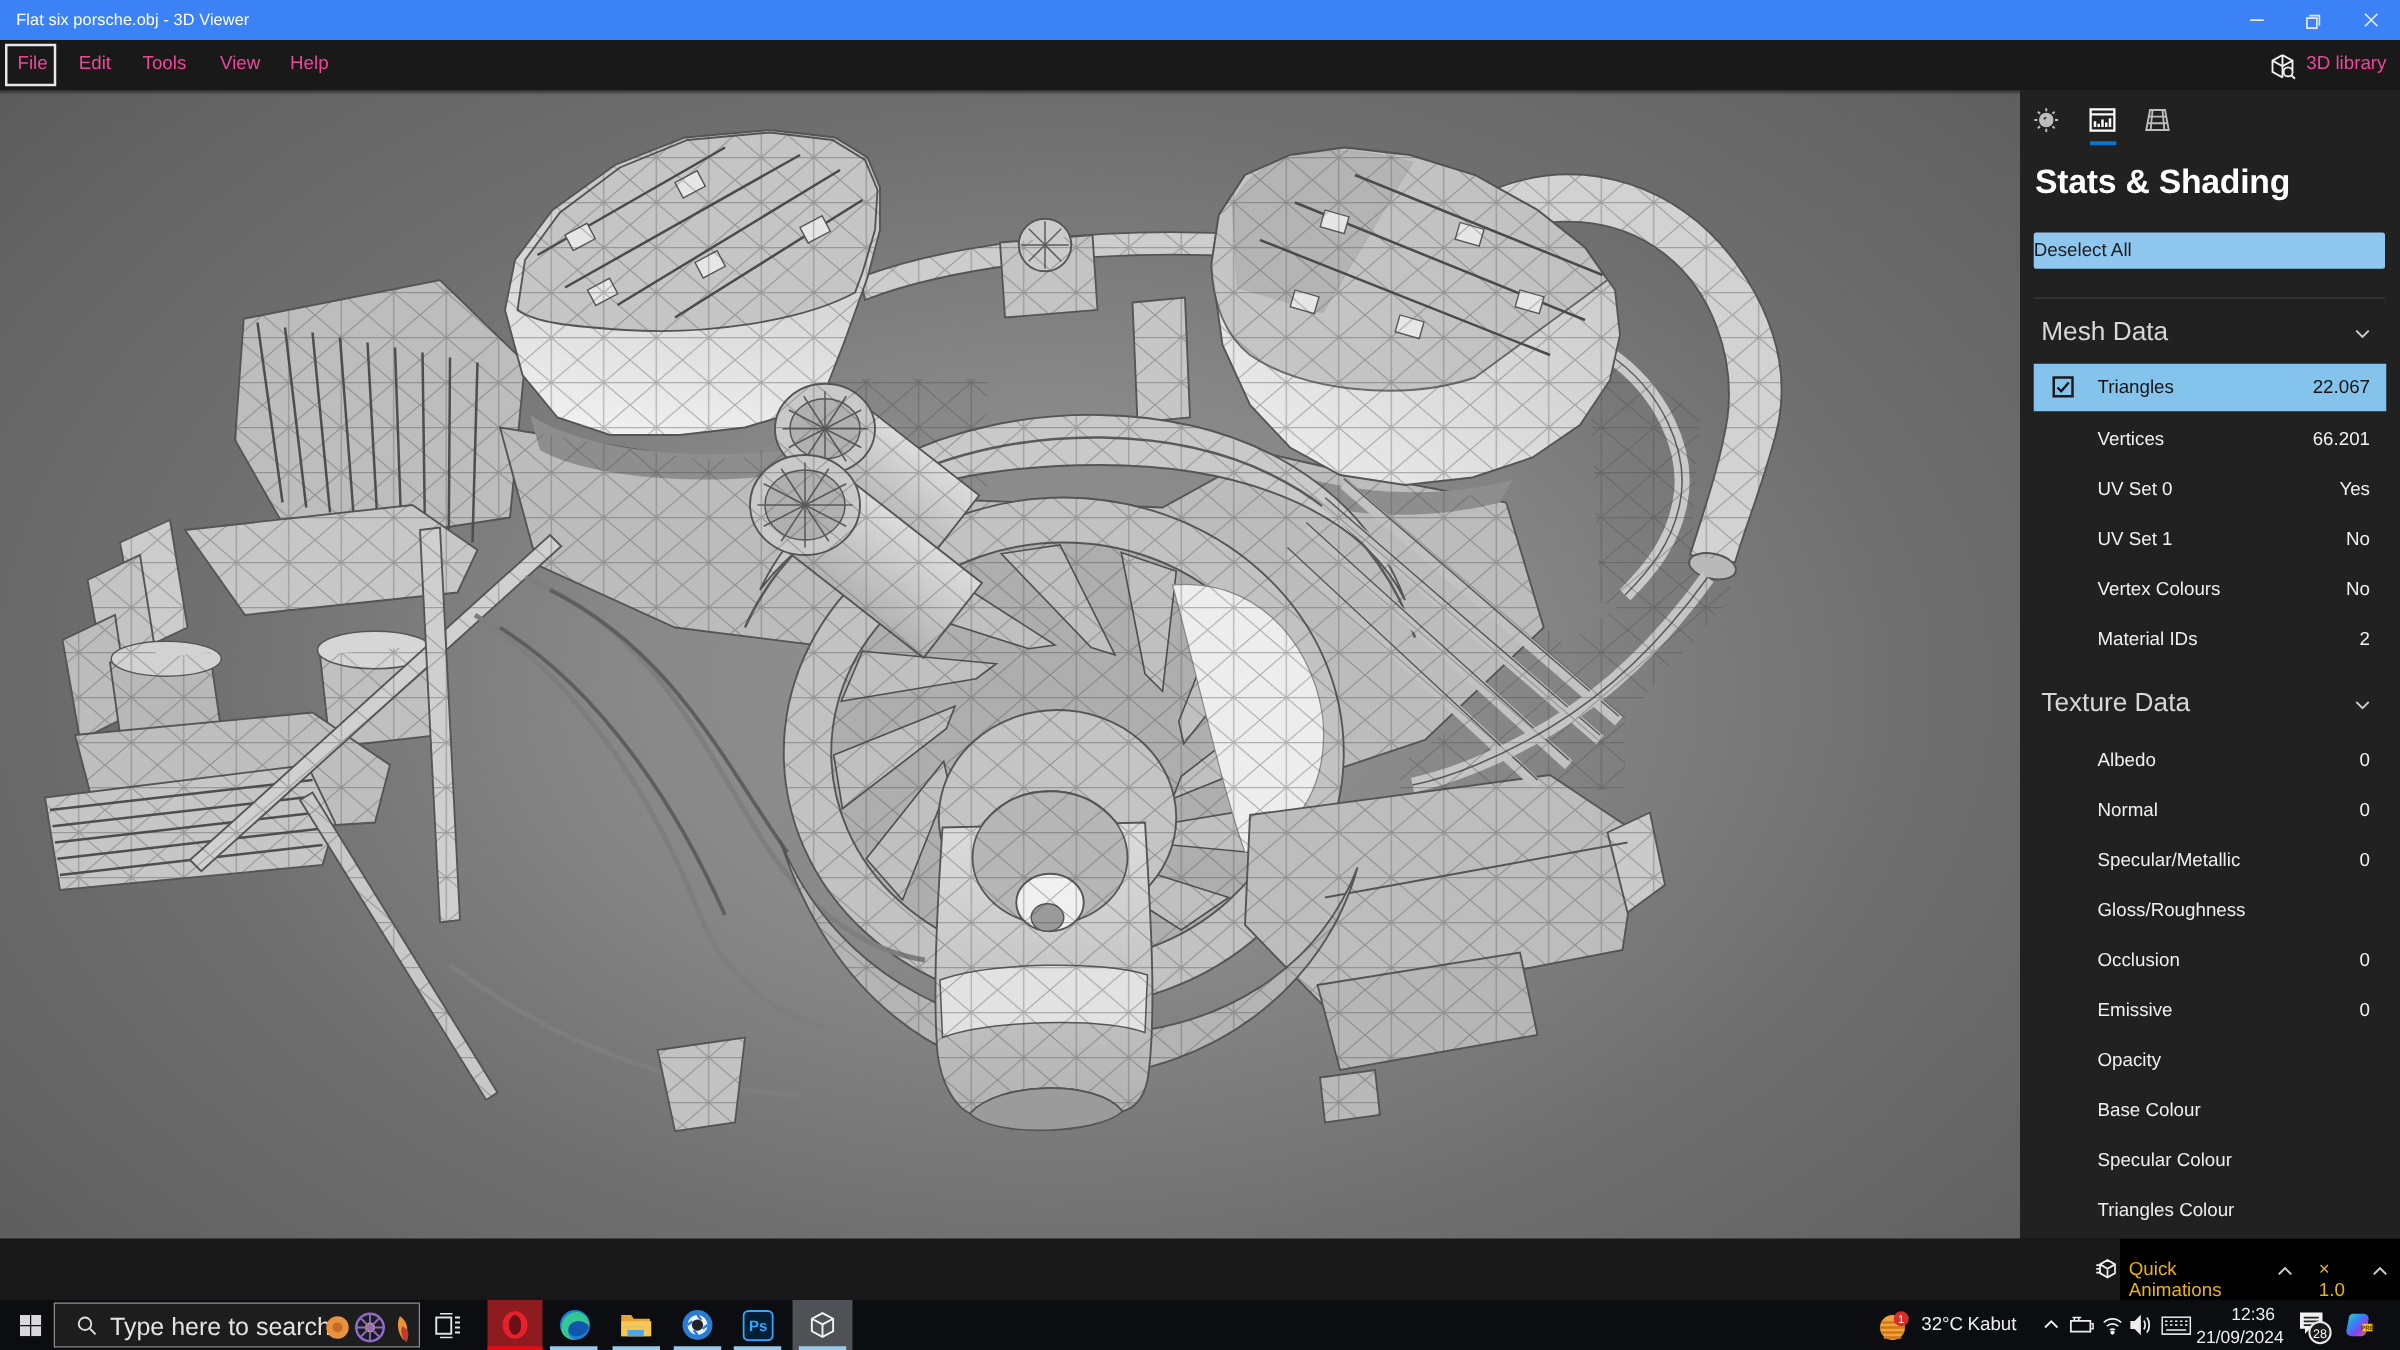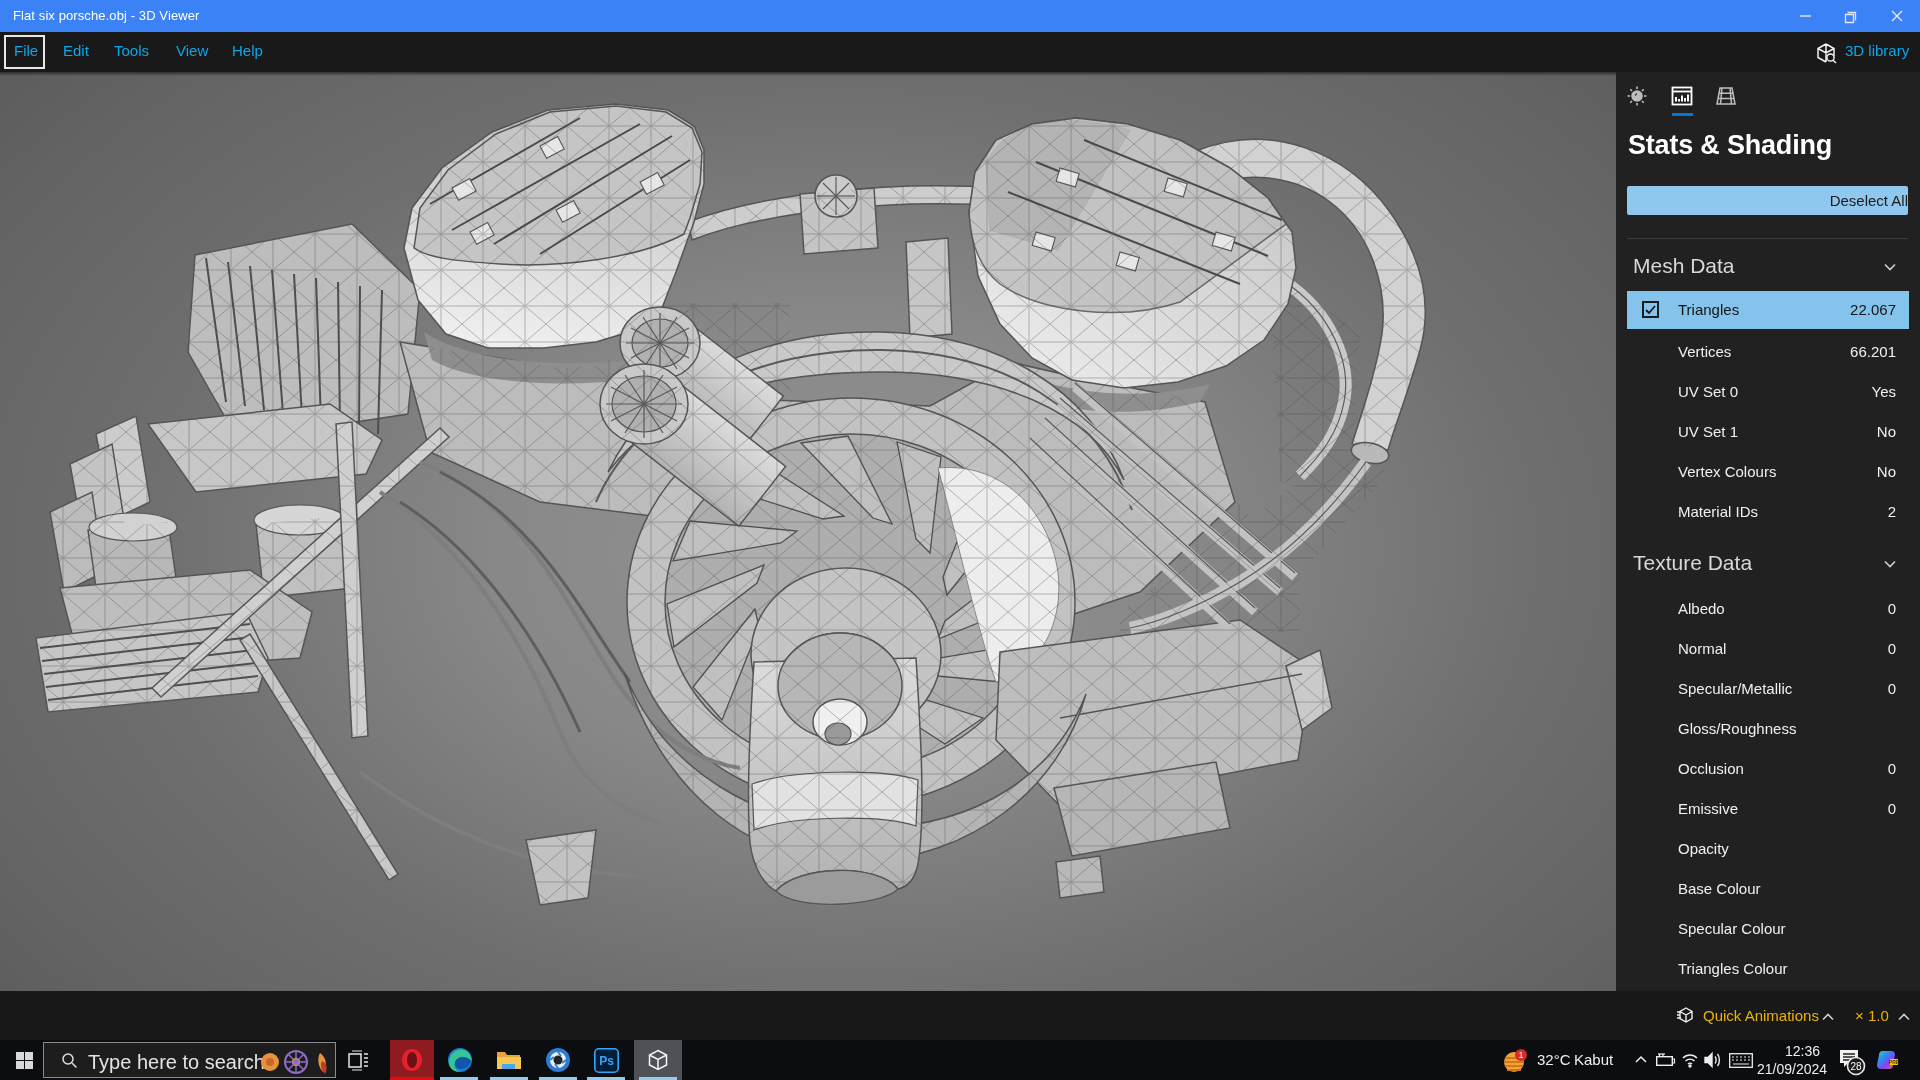--- a/index.html
+++ b/index.html
@@ -6,7 +6,7 @@
 .titlebar{position:absolute;left:0;top:0;width:1920px;height:32px;background:#3b82f6;color:#fff}
 .titlebar .t{position:absolute;left:13px;top:8px;font-size:13px;letter-spacing:.1px}
 .wbtn{position:absolute;top:0;width:46px;height:32px;color:#e8e8e8}
-.menubar{position:absolute;left:0;top:32px;width:1920px;height:40px;background:#191919;color:#0ea5e9;font-size:15px}
+.menubar{position:absolute;left:0;top:32px;width:1920px;height:40px;background:#191919;color:#ec4899;font-size:15px}
 .mi{position:absolute;top:10px}
 .filebox{position:absolute;left:4px;top:3px;width:41px;height:34px;border:2px solid #e8e8e8}
 .viewport{position:absolute;left:0;top:72px;width:1616px;height:919px;overflow:hidden;

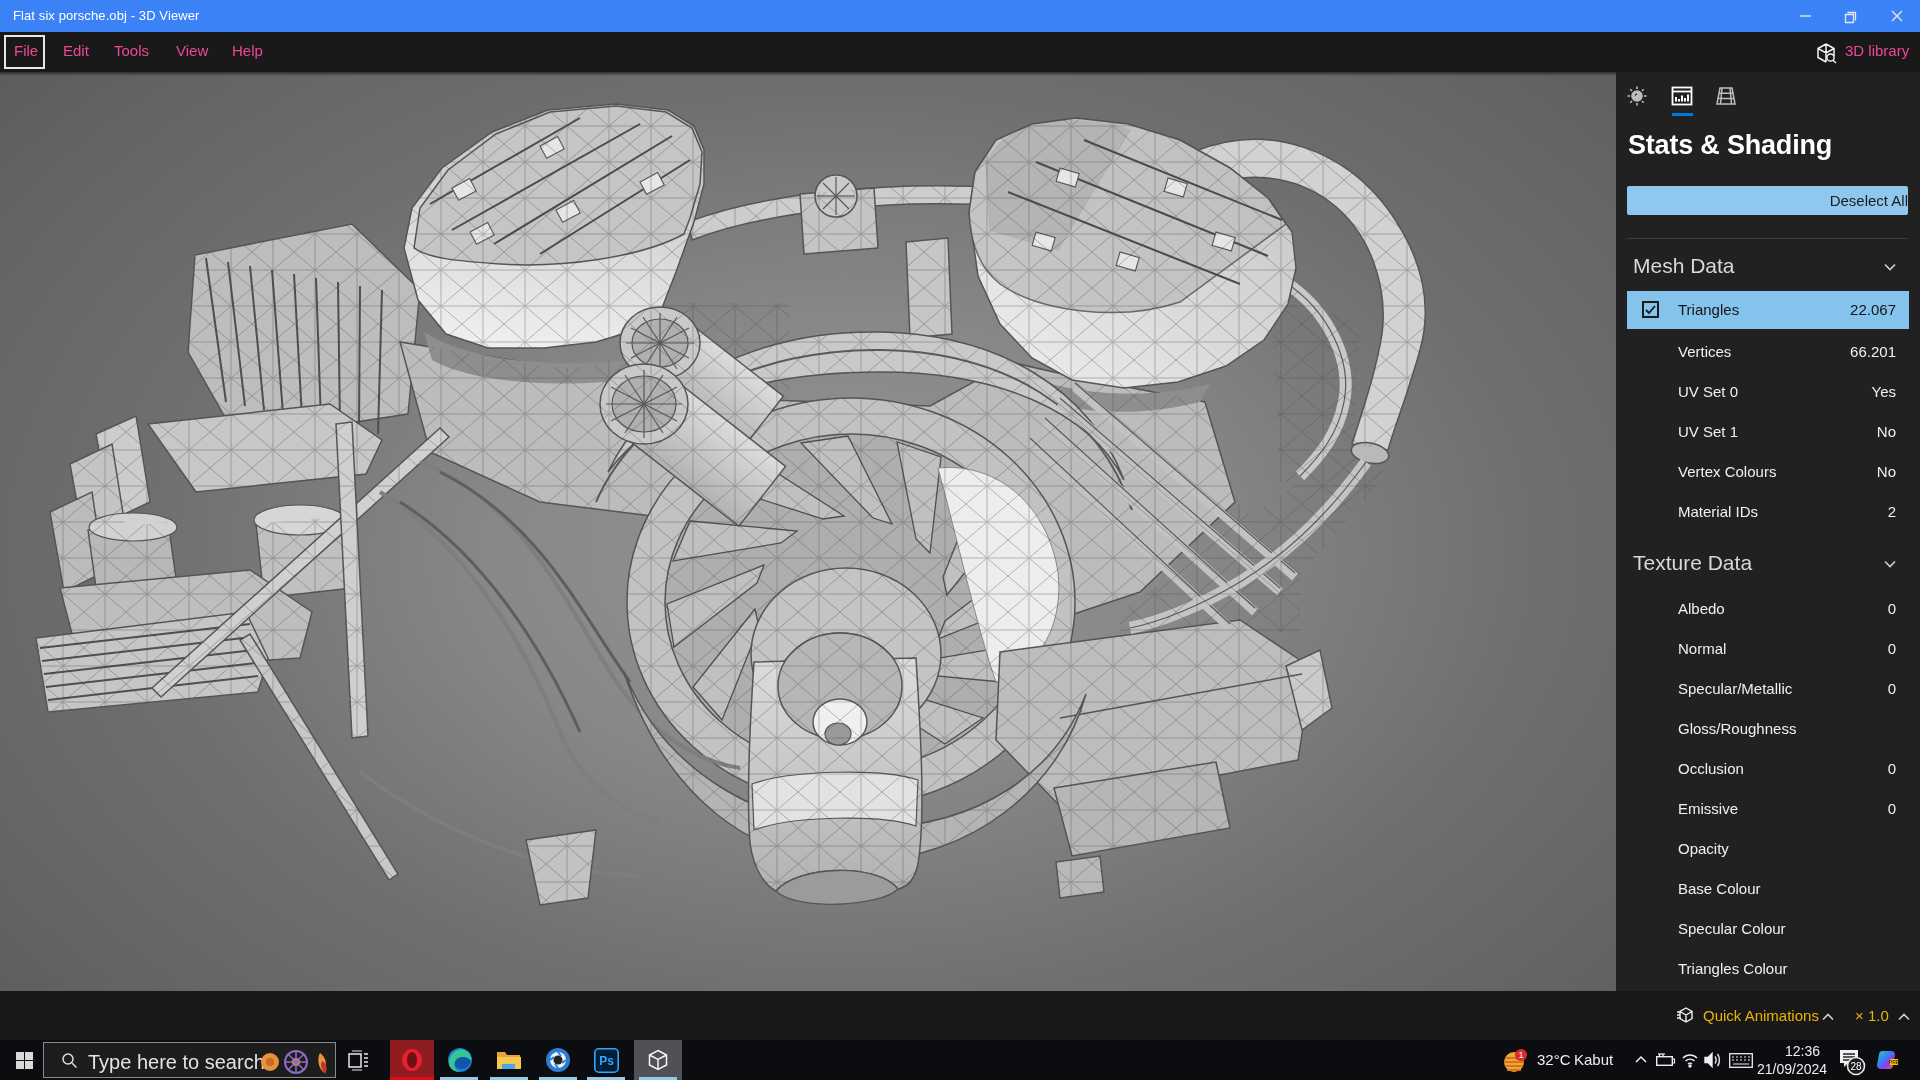--- a/index.html
+++ b/index.html
@@ -16,7 +16,7 @@
 .tab{position:absolute;top:12px;width:24px;height:24px}
 .tabline{position:absolute;left:56px;top:41px;width:21px;height:3px;background:#0078d7}
 .desel{position:absolute;left:11px;top:114px;width:281px;height:29px;background:#8fc7ee;color:#1c1c1c;
-font-size:15px;text-align:right;line-height:29px;border-radius:2px}
+font-size:15px;text-align:left;line-height:29px;border-radius:2px}
 .divider{position:absolute;left:11px;top:166px;width:281px;height:1px;background:#3c3c3c}
 .sect{position:absolute;left:17px;font-size:21px;color:#d8d8d8}
 .chev{position:absolute;width:14px;height:14px}

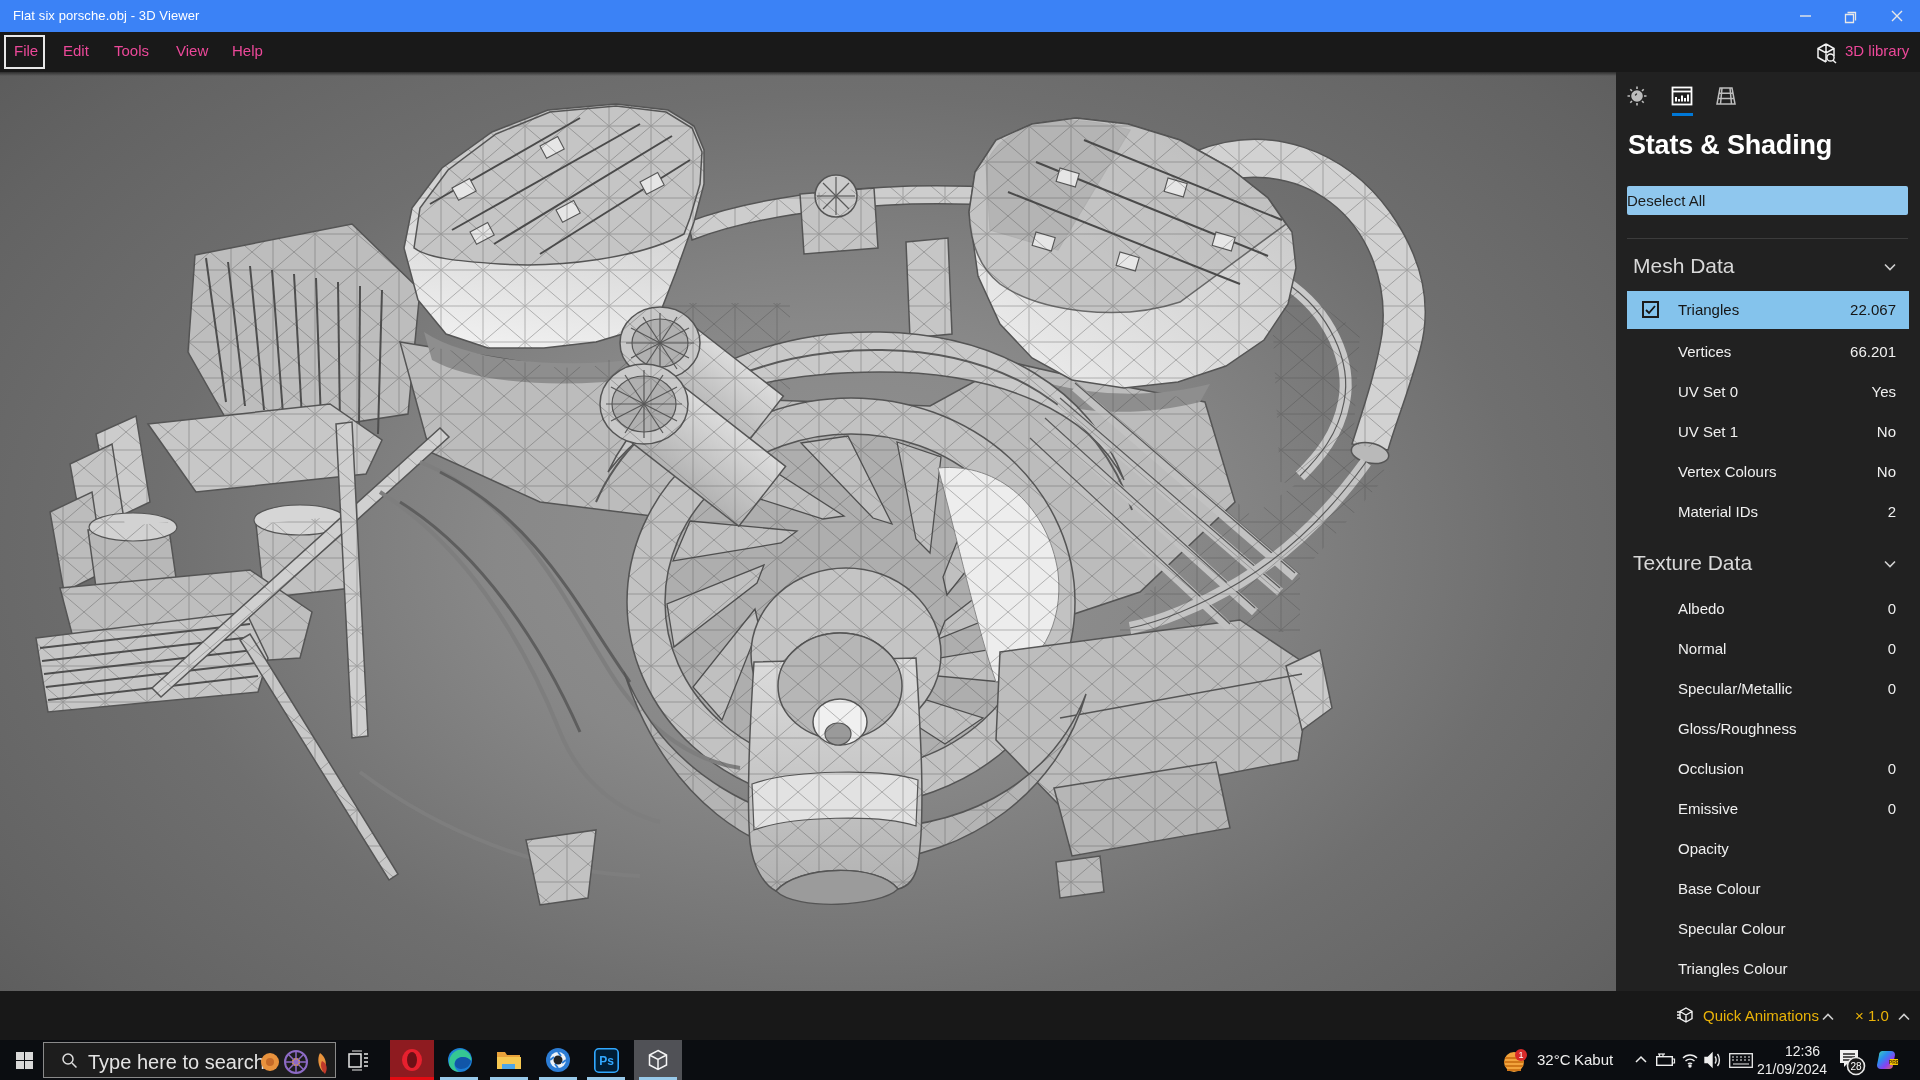--- a/index.html
+++ b/index.html
@@ -27,7 +27,7 @@
 .prow .pv{position:absolute;right:13px;top:11px}
 .selrow .pl{position:absolute;left:51px;top:10px;font-size:15px}
 .selrow .pv{position:absolute;right:13px;top:10px;font-size:15px}
-.qanim{position:absolute;left:0;top:991px;width:1920px;height:49px;background:#181818;color:#eab308;font-size:15px}
+.qanim{position:absolute;left:0;top:991px;width:1696px;height:49px;background:#181818;color:#eab308;font-size:15px}
 .taskbar{position:absolute;left:0;top:1040px;width:1920px;height:40px;background:#0b0d11;color:#eee}
 .searchbox{position:absolute;left:43px;top:2px;width:293px;height:36px;background:#1d1d1d;border:1px solid #8a8a8a;
 font-size:20px;color:#e3e3e3}

